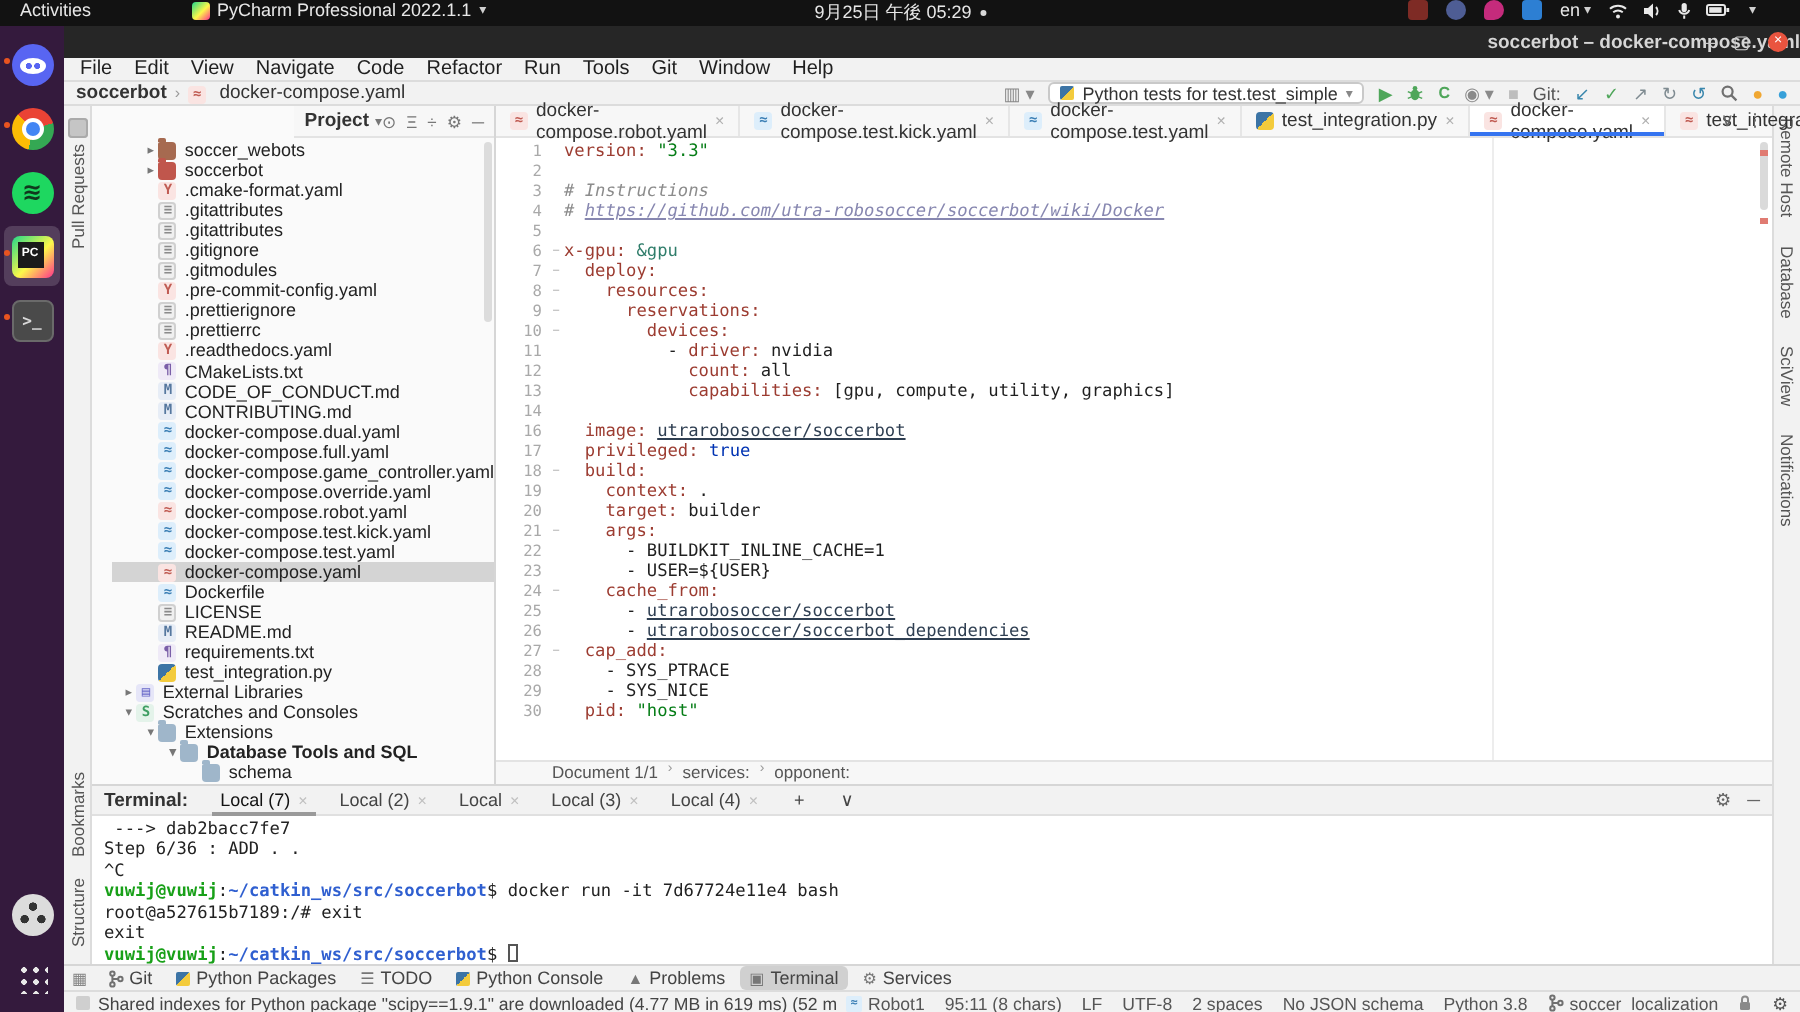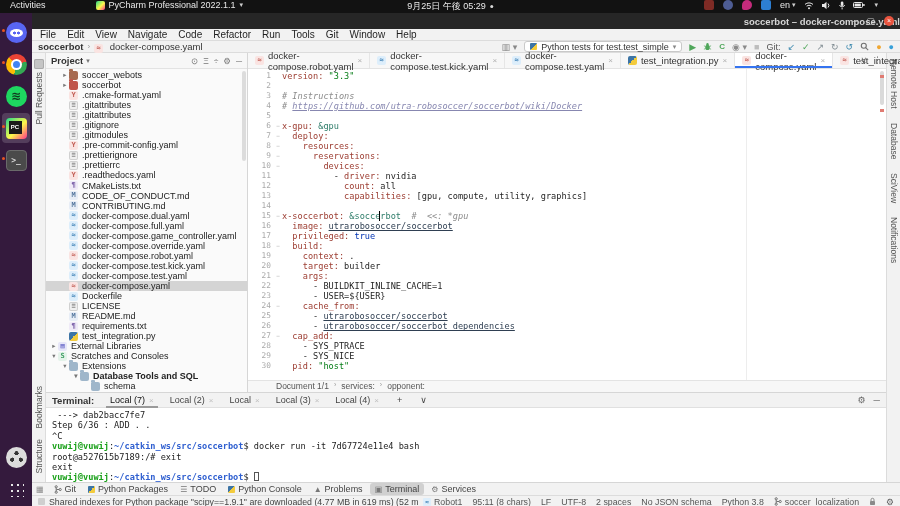--- a/index.html
+++ b/index.html
@@ -84,7 +84,7 @@
   .mainrow{display:flex;height:339px;flex:none;min-width:0;}
 
   
-  .projcol{width:202px;flex:none;border-right:1px solid #d6d6d6;background:#fafafa;display:flex;flex-direction:column;}
+  .projcol{width:202px;flex:none;border-right:1px solid #d6d6d6;background:#fafafa;display:flex;flex-direction:column;align-items:flex-end;}
   .projhead{height:16px;flex:none;display:flex;align-items:center;padding:0 5px;border-bottom:1px solid #e3e3e3;background:#f7f7f7;}
   .projhead .ph-title{font-size:9.5px;color:#333;font-weight:bold;}
   .projhead .ph-icons{margin-left:auto;display:flex;gap:5px;color:#777;font-size:8.5px;}

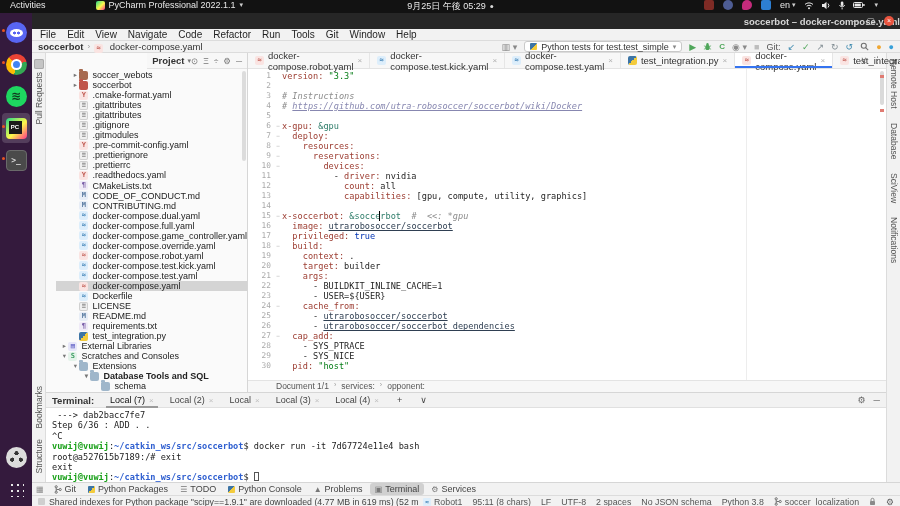--- a/index.html
+++ b/index.html
@@ -571,7 +571,6 @@
                   <div class="ed-line"><span class="gut">12</span><span class="fold"></span><span class="codecell"><span class="tk-plain">            </span><span class="tk-key">count:</span><span class="tk-plain"> all</span></span></div>
                   <div class="ed-line"><span class="gut">13</span><span class="fold"></span><span class="codecell"><span class="tk-plain">            </span><span class="tk-key">capabilities:</span><span class="tk-plain"> [gpu, compute, utility, graphics]</span></span></div>
                   <div class="ed-line"><span class="gut">14</span><span class="fold"></span><span class="codecell"></span></div>
-                  <div class="ed-line"><span class="gut">15</span><span class="fold">−</span><span class="codecell"><span class="tk-key">x-soccerbot:</span><span class="tk-plain"> </span><span class="tk-anchor">&amp;socce</span><span class="tk-caret"></span><span class="tk-anchor">rbot</span><span class="tk-plain">  </span><span class="tk-comment">#  &lt;&lt;: *gpu</span></span></div>
                   <div class="ed-line"><span class="gut">16</span><span class="fold"></span><span class="codecell"><span class="tk-plain">  </span><span class="tk-key">image:</span><span class="tk-plain"> </span><span class="tk-ulink">utrarobosoccer/soccerbot</span></span></div>
                   <div class="ed-line"><span class="gut">17</span><span class="fold"></span><span class="codecell"><span class="tk-plain">  </span><span class="tk-key">privileged:</span><span class="tk-plain"> </span><span class="tk-kw">true</span></span></div>
                   <div class="ed-line"><span class="gut">18</span><span class="fold">−</span><span class="codecell"><span class="tk-plain">  </span><span class="tk-key">build:</span></span></div>

